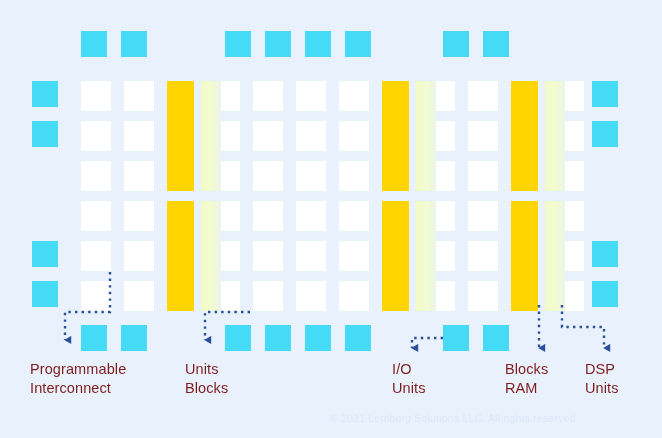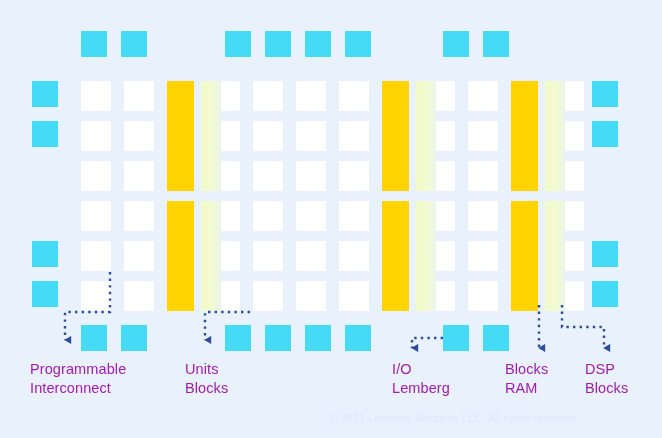--- a/index.html
+++ b/index.html
@@ -36,7 +36,7 @@
 
   
   .label{
-    color:#a21caf;
+    color:#7f1d1d;
     font-size:14.5px;
     line-height:19px;
     letter-spacing:.1px;

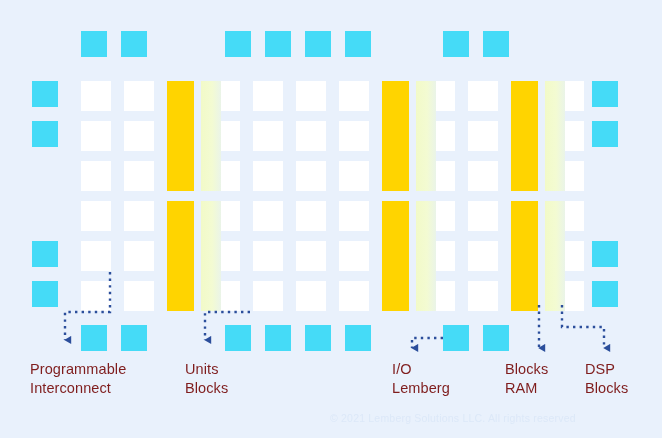--- a/index.html
+++ b/index.html
@@ -173,7 +173,7 @@
   <div class="label abs" style="left:185px;top:360px;">Units
 Blocks</div>
   <div class="label abs" style="left:392px;top:360px;">I/O
-Lemberg</div>
+Units</div>
   <div class="label abs" style="left:505px;top:360px;">Blocks
 RAM</div>
   <div class="label abs" style="left:585px;top:360px;">DSP

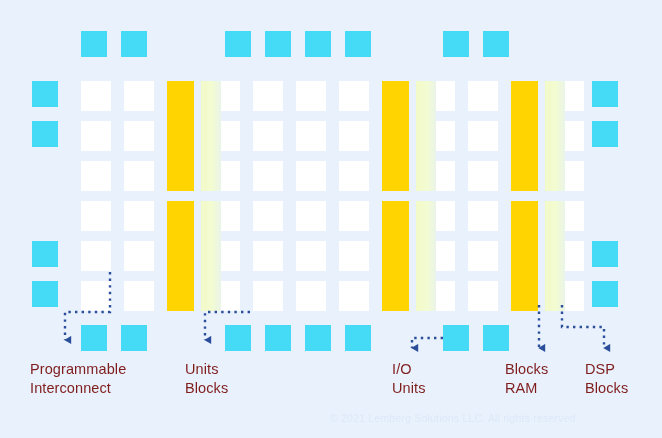--- a/index.html
+++ b/index.html
@@ -177,7 +177,7 @@
   <div class="label abs" style="left:505px;top:360px;">Blocks
 RAM</div>
   <div class="label abs" style="left:585px;top:360px;">DSP
-Blocks</div>
+Units</div>
 
   <div class="copyright">© 2021 Lemberg Solutions LLC. All rights reserved</div>
 

